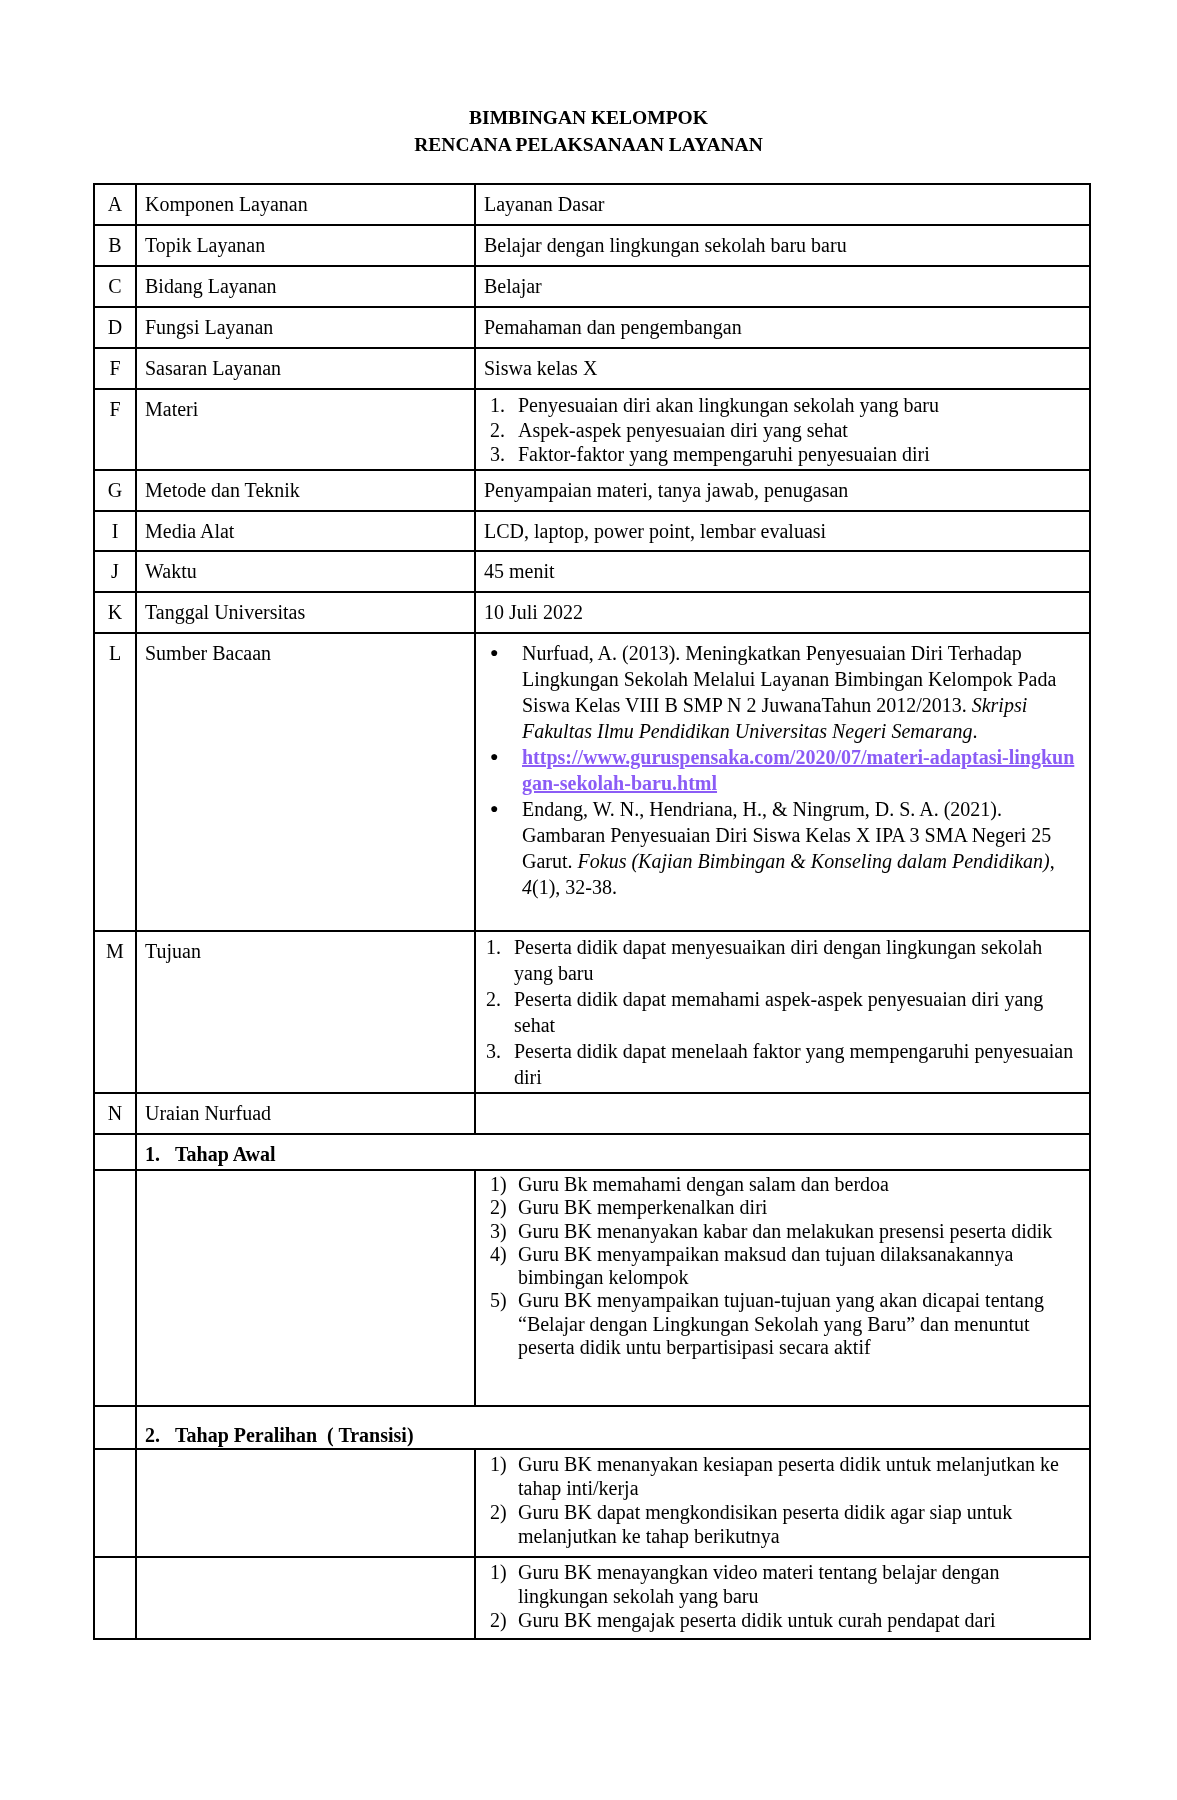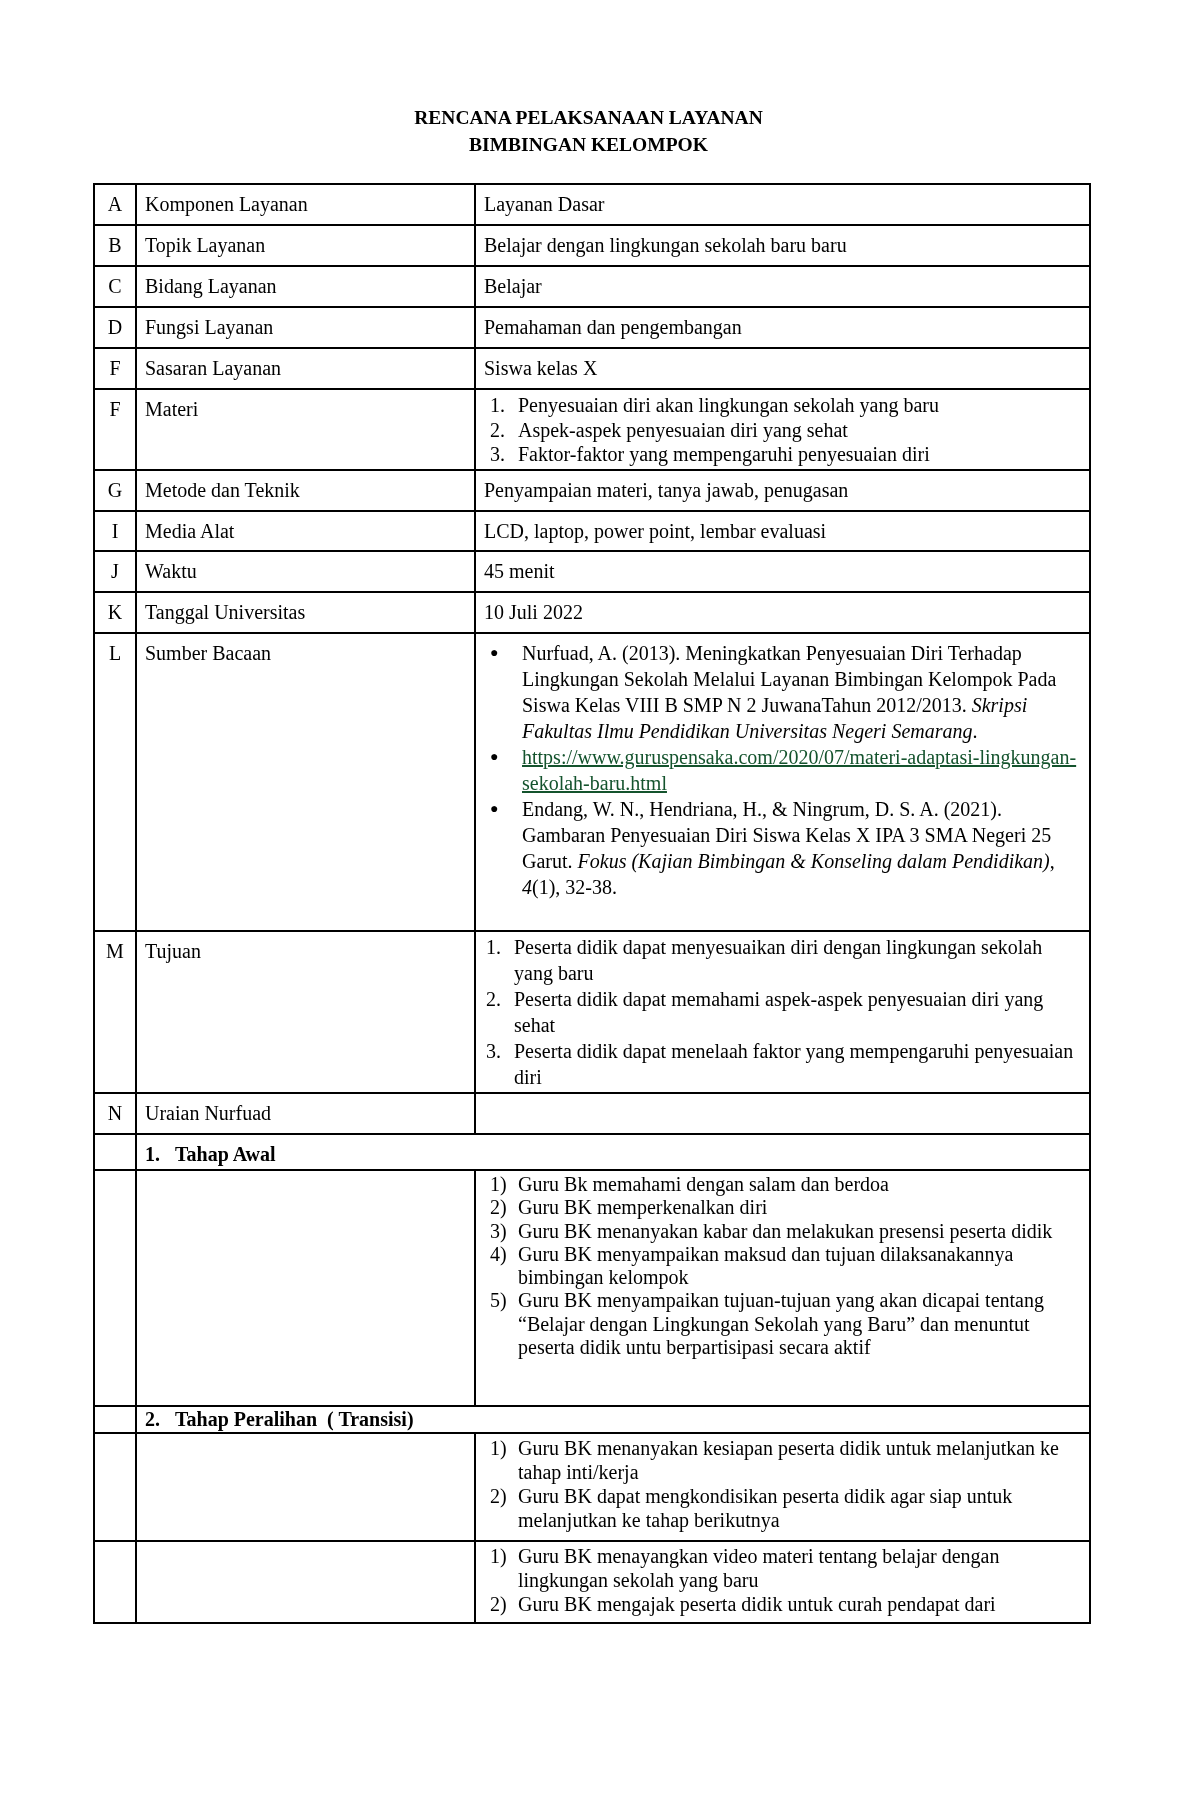--- a/index.html
+++ b/index.html
@@ -29,8 +29,8 @@
 <body>
 
 <div class="title">
+  <div>BIMBINGAN KELOMPOK</div>
   <div>RENCANA PELAKSANAAN LAYANAN</div>
-  <div>BIMBINGAN KELOMPOK</div>
 </div>
 
 <table class="rpl">

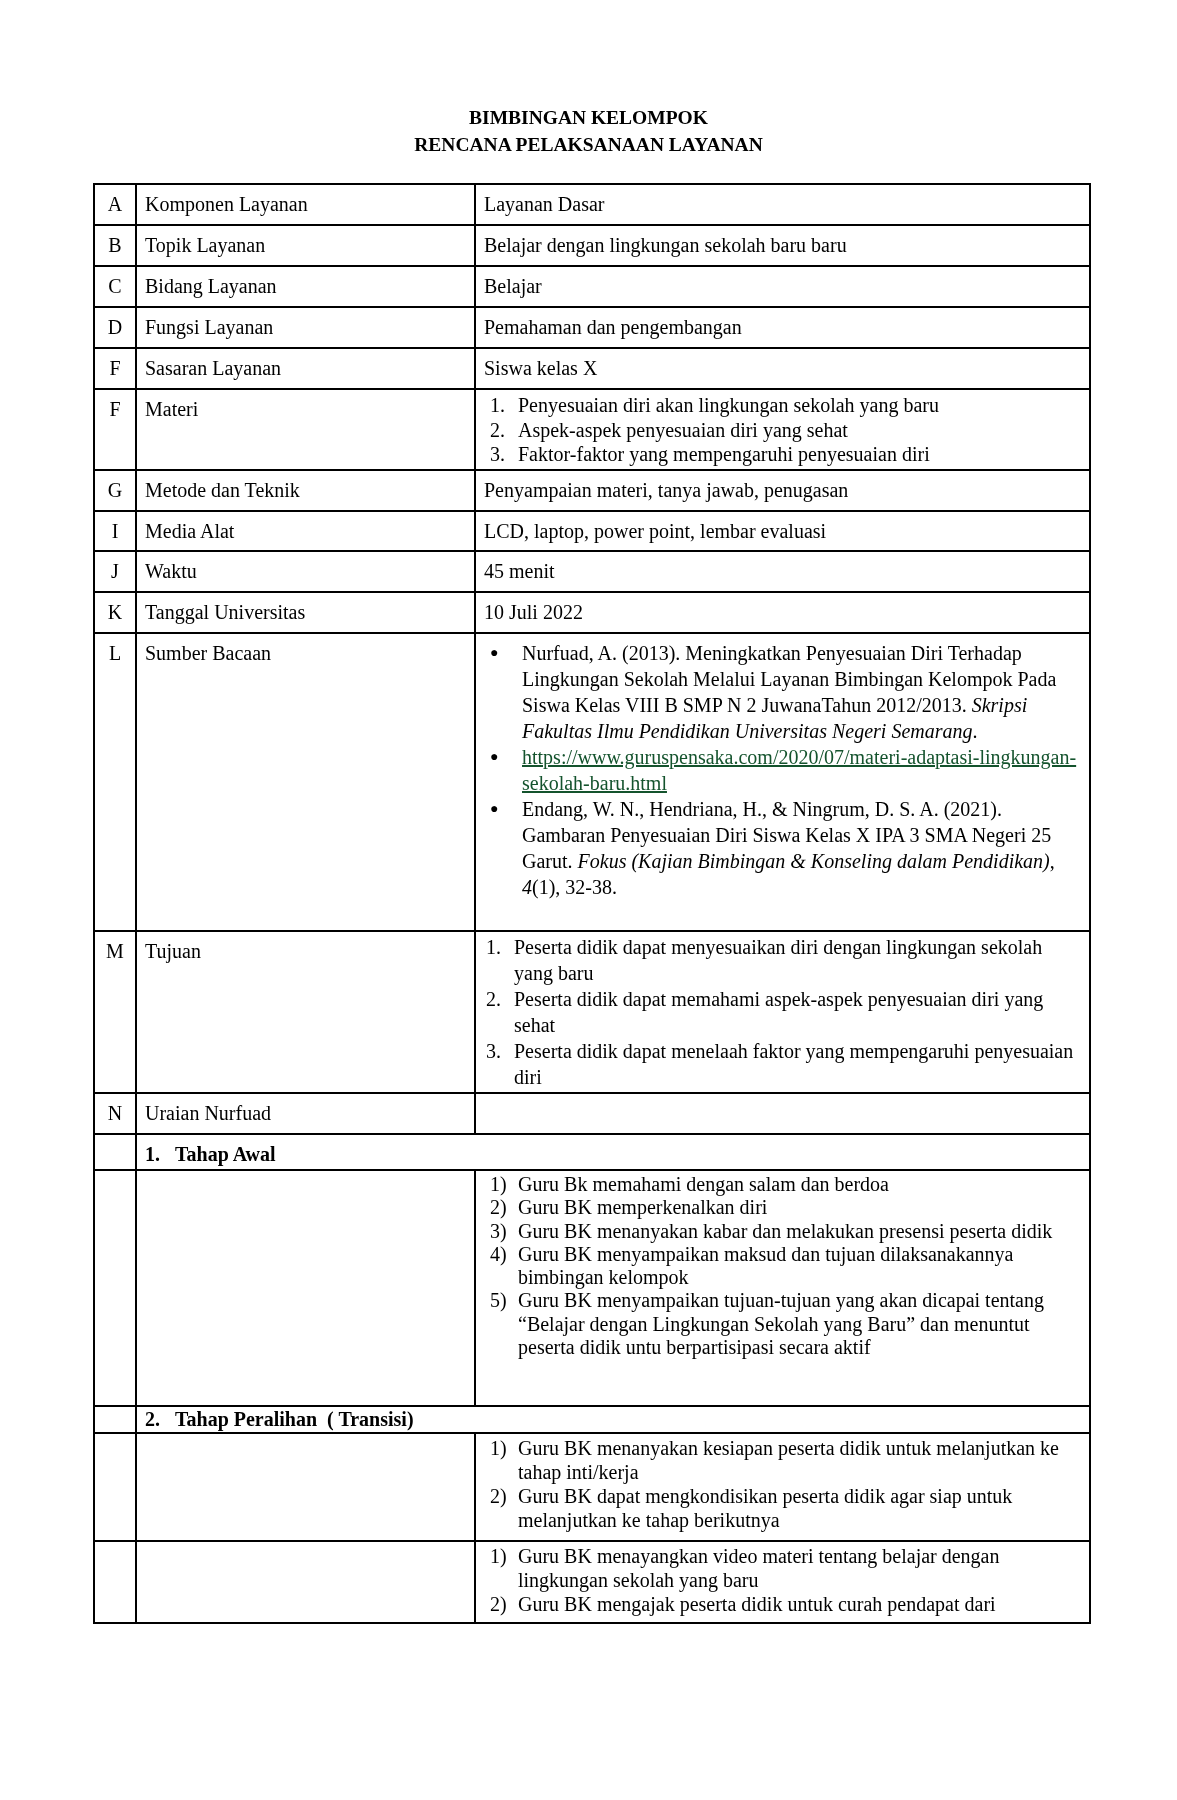--- a/index.html
+++ b/index.html
@@ -22,7 +22,7 @@
   .tujuan li { list-style: none; position: relative; padding-left: 30px; }
   .tujuan li .n { position: absolute; left: 2px; top: 0; }
   .inline-i { font-style: italic; }
-  a.ref-link { color: #14532d; text-decoration: underline; }
+  a.ref-link { color: #8b5cf6; text-decoration: underline; font-weight: bold; }
   .stage-label .n { display: inline-block; width: 30px; }
 </style>
 </head>

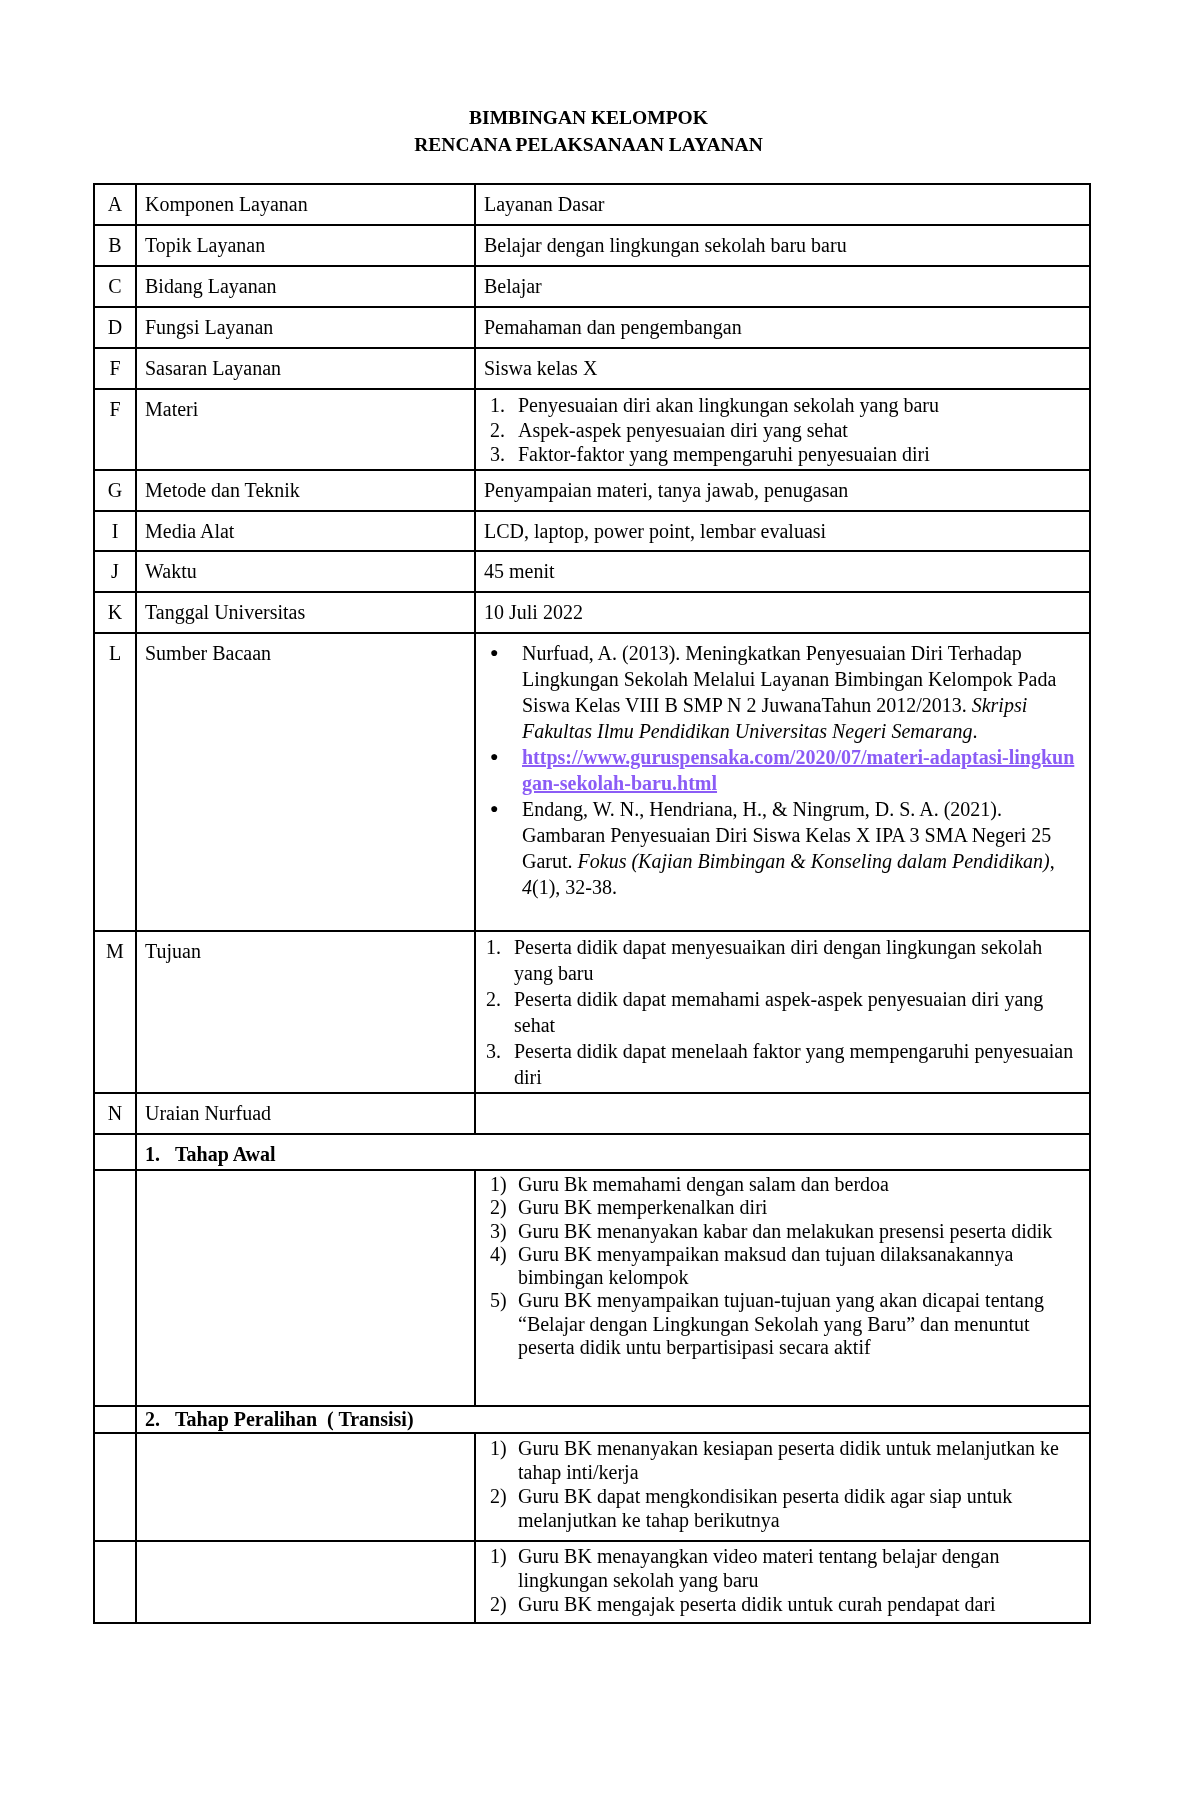--- a/index.html
+++ b/index.html
@@ -150,7 +150,7 @@
 
     <tr style="height:27px">
       <td></td>
-      <td colspan="2" class="bold stage-label" style="padding-top:0;line-height:25px"><span class="n">2.</span><span style="white-space:pre">Tahap Peralihan  ( Transisi)</span></td>
+      <td colspan="2" class="bold stage-label" style="padding-top:16px;line-height:25px"><span class="n">2.</span><span style="white-space:pre">Tahap Peralihan  ( Transisi)</span></td>
     </tr>
     <tr style="height:108px">
       <td></td>

